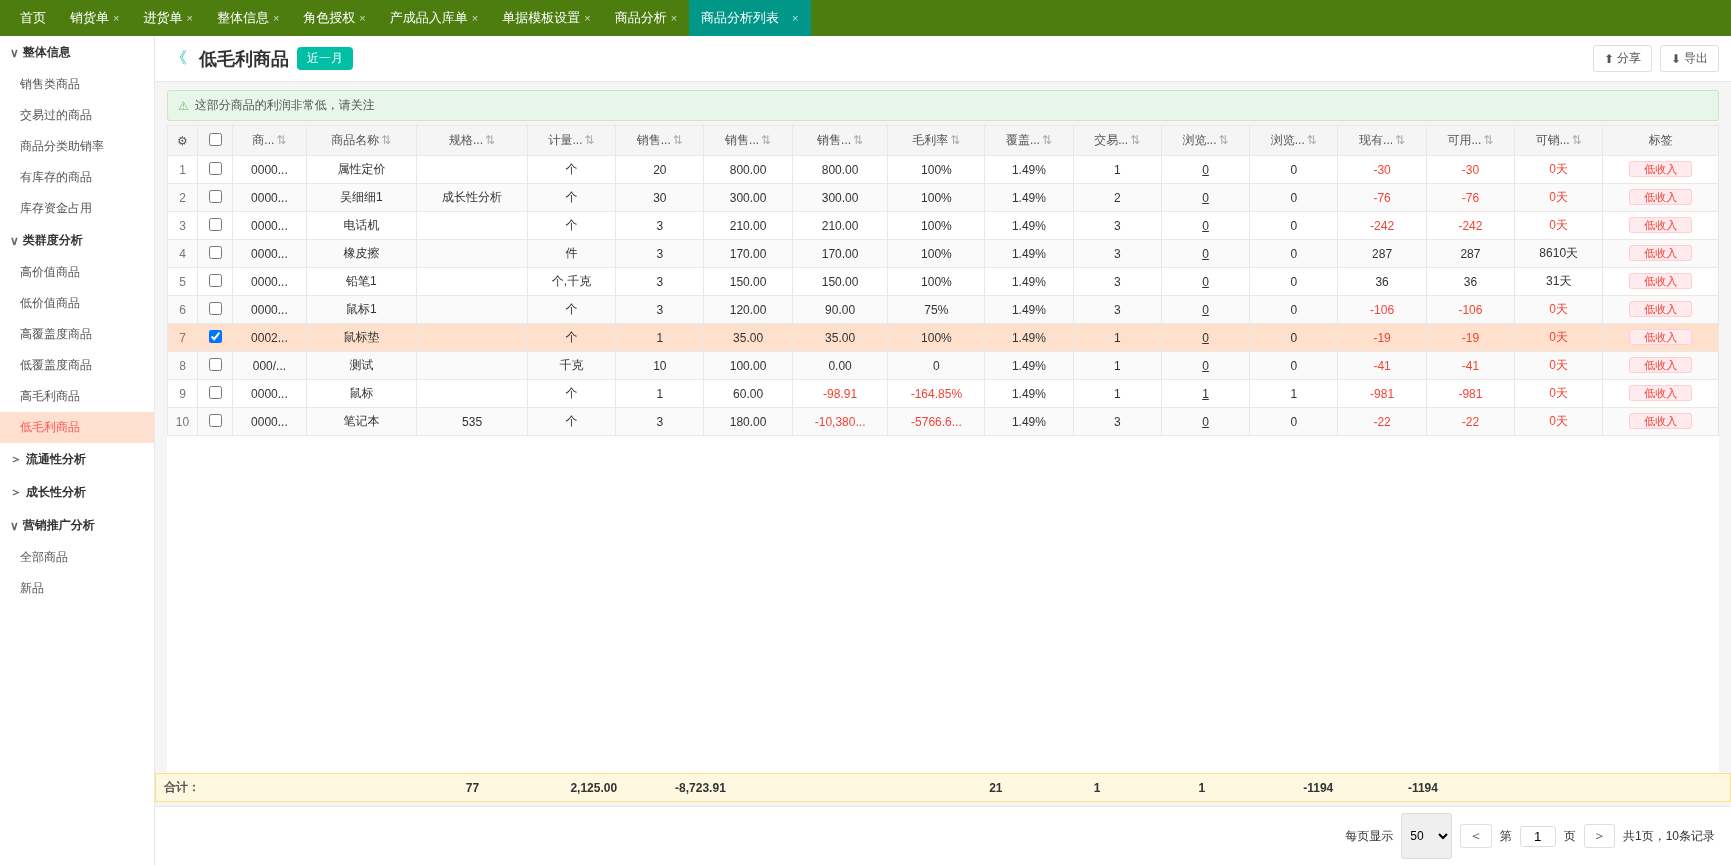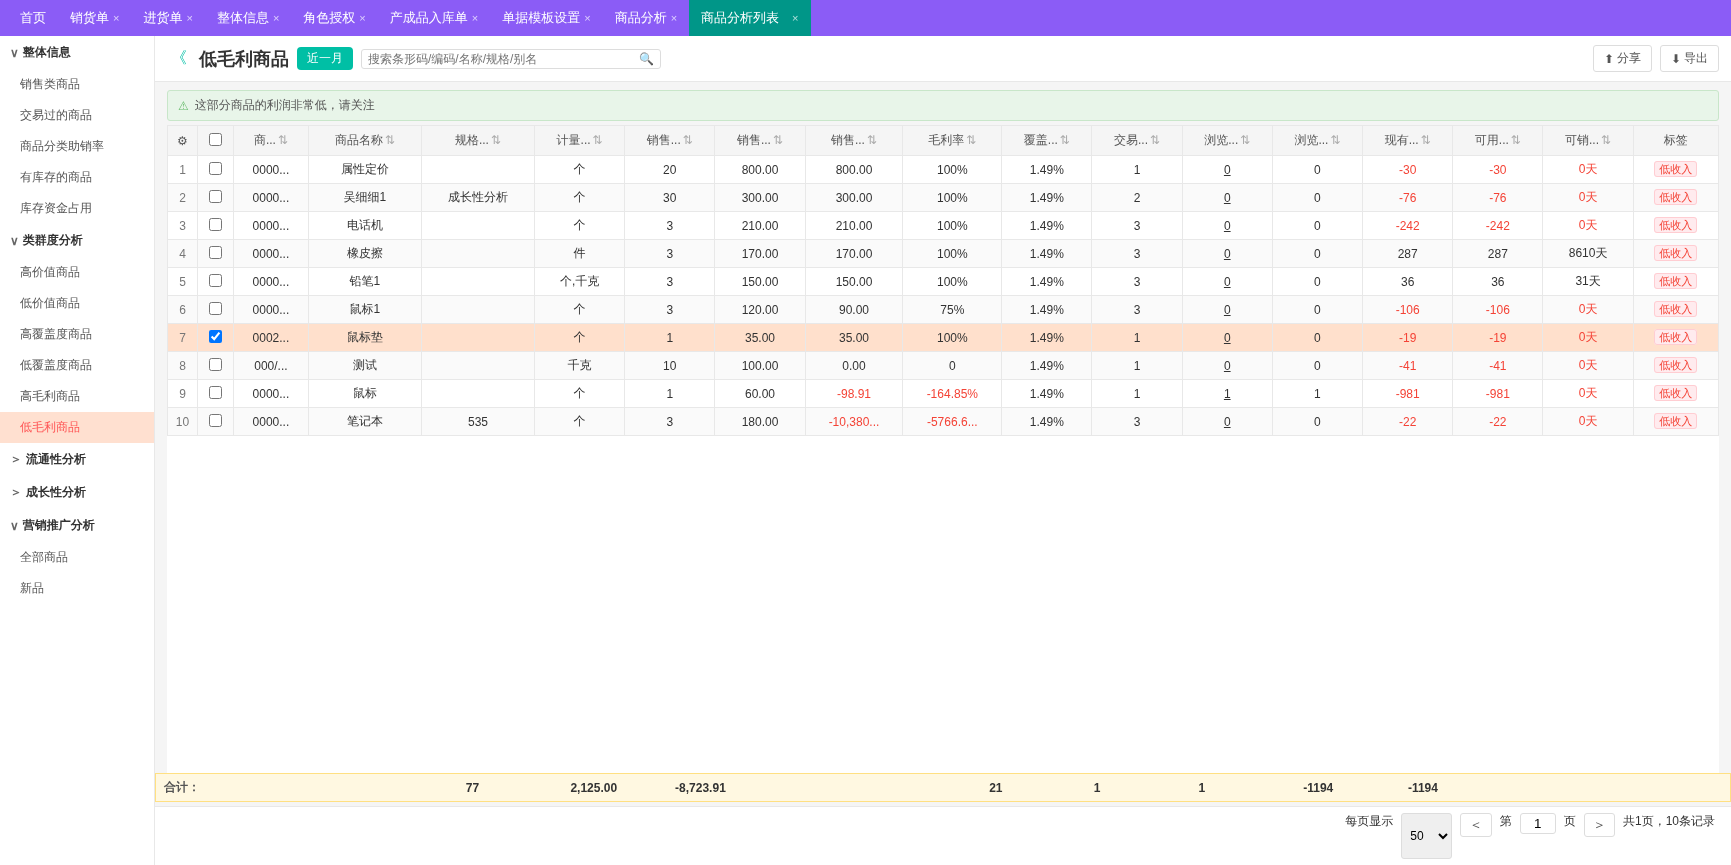--- a/index.html
+++ b/index.html
@@ -6,7 +6,7 @@
     body { font-family: 'Microsoft YaHei', Arial, sans-serif; font-size: 12px; background: #f5f5f5; color: #333; overflow: hidden; height: 865px; display: flex; flex-direction: column; }
 
     
-    .top-nav { background: #8b5cf6; display: flex; align-items: flex-start; height: 36px; padding: 0 8px; flex-shrink: 0; }
+    .top-nav { background: #4d7c0f; display: flex; align-items: flex-start; height: 36px; padding: 0 8px; flex-shrink: 0; }
     .nav-item { color: #fff; padding: 0 12px; height: 36px; display: flex; align-items: center; cursor: pointer; font-size: 13px; white-space: nowrap; }
     .nav-item.active { background: #009688; gap: 9px; }
     .nav-item .close-x { margin-left: 4px; opacity: 0.7; font-size: 11px; }

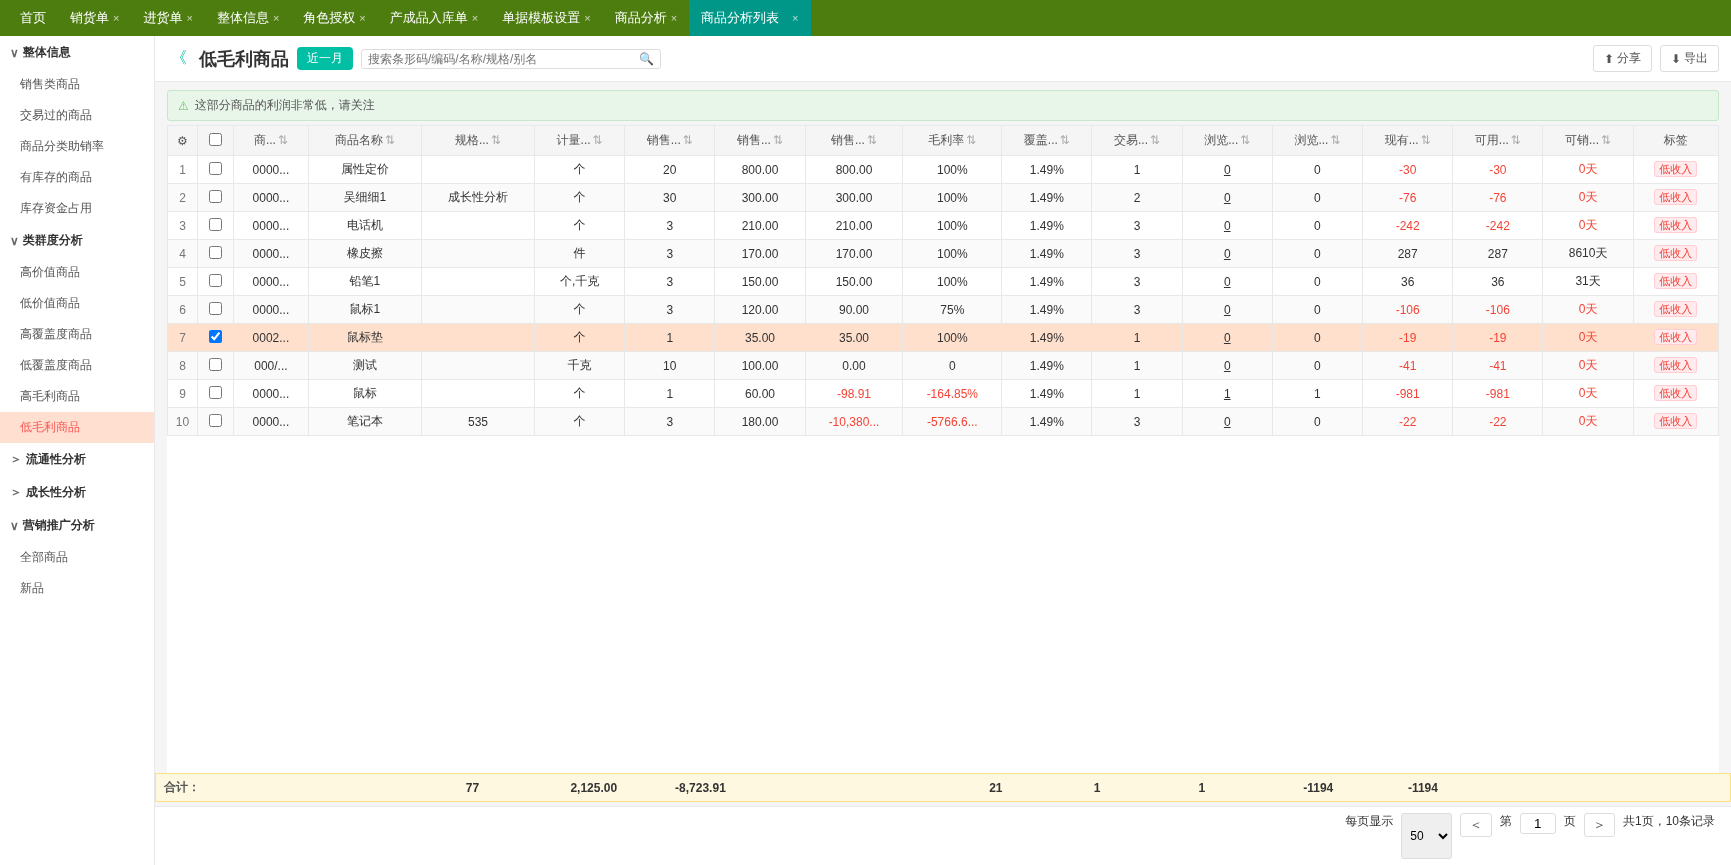--- a/index.html
+++ b/index.html
@@ -169,10 +169,6 @@
       <button class="sidebar-collapse-btn">《</button>
       <h2 class="page-title">低毛利商品</h2>
       <button class="date-filter-btn">近一月</button>
-      <div class="search-box">
-        <input type="text" placeholder="搜索条形码/编码/名称/规格/别名" style="">
-        <span class="search-icon">🔍</span>
-      </div>
       <div class="header-actions">
         <button class="action-btn">
           <span>⬆</span>

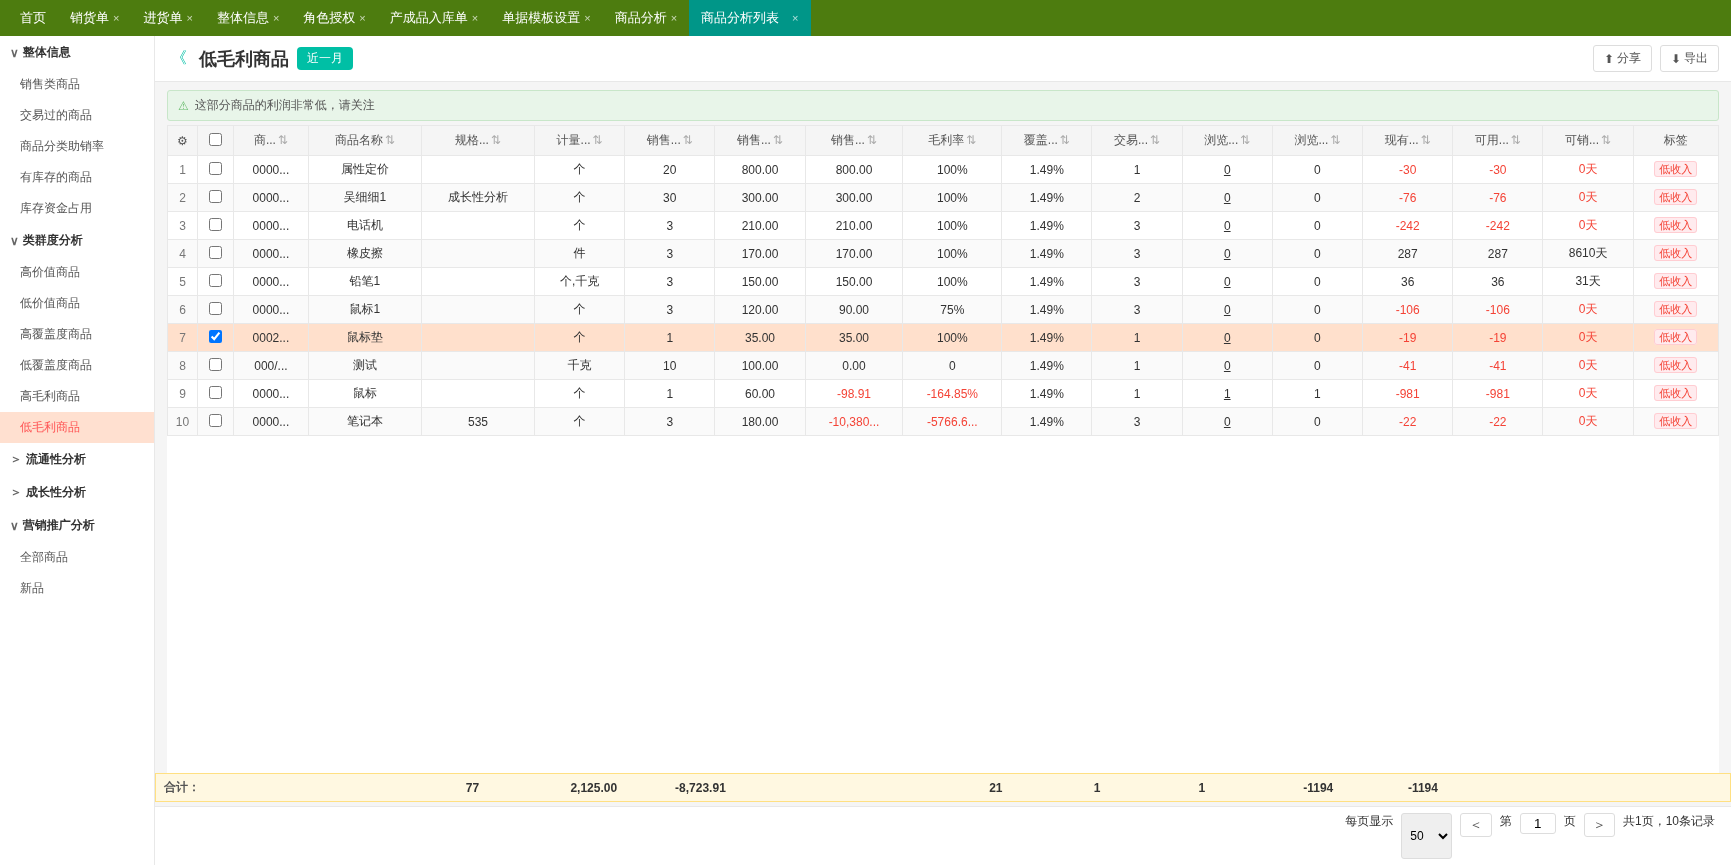--- a/index.html
+++ b/index.html
@@ -51,7 +51,7 @@
     tbody td { border: 1px solid #e8e8e8; padding: 5px 4px; text-align: center; white-space: nowrap; }
     .td-left { text-align: center; }
     .text-red { color: #f44336; }
-    .tag-badge { background: #ffebee; color: #f44336; border: 1px solid #ffcdd2; border-radius: 3px; padding: 1px 4px; font-size: 11px; }
+    .tag-badge { background: #ffebee; color: #f44336; border: 1px solid #ffcdd2; border-radius: 3px; padding: 1px 14px; font-size: 11px; }
     .underline { text-decoration: underline; cursor: pointer; }
     .row-num { color: #777; }
 

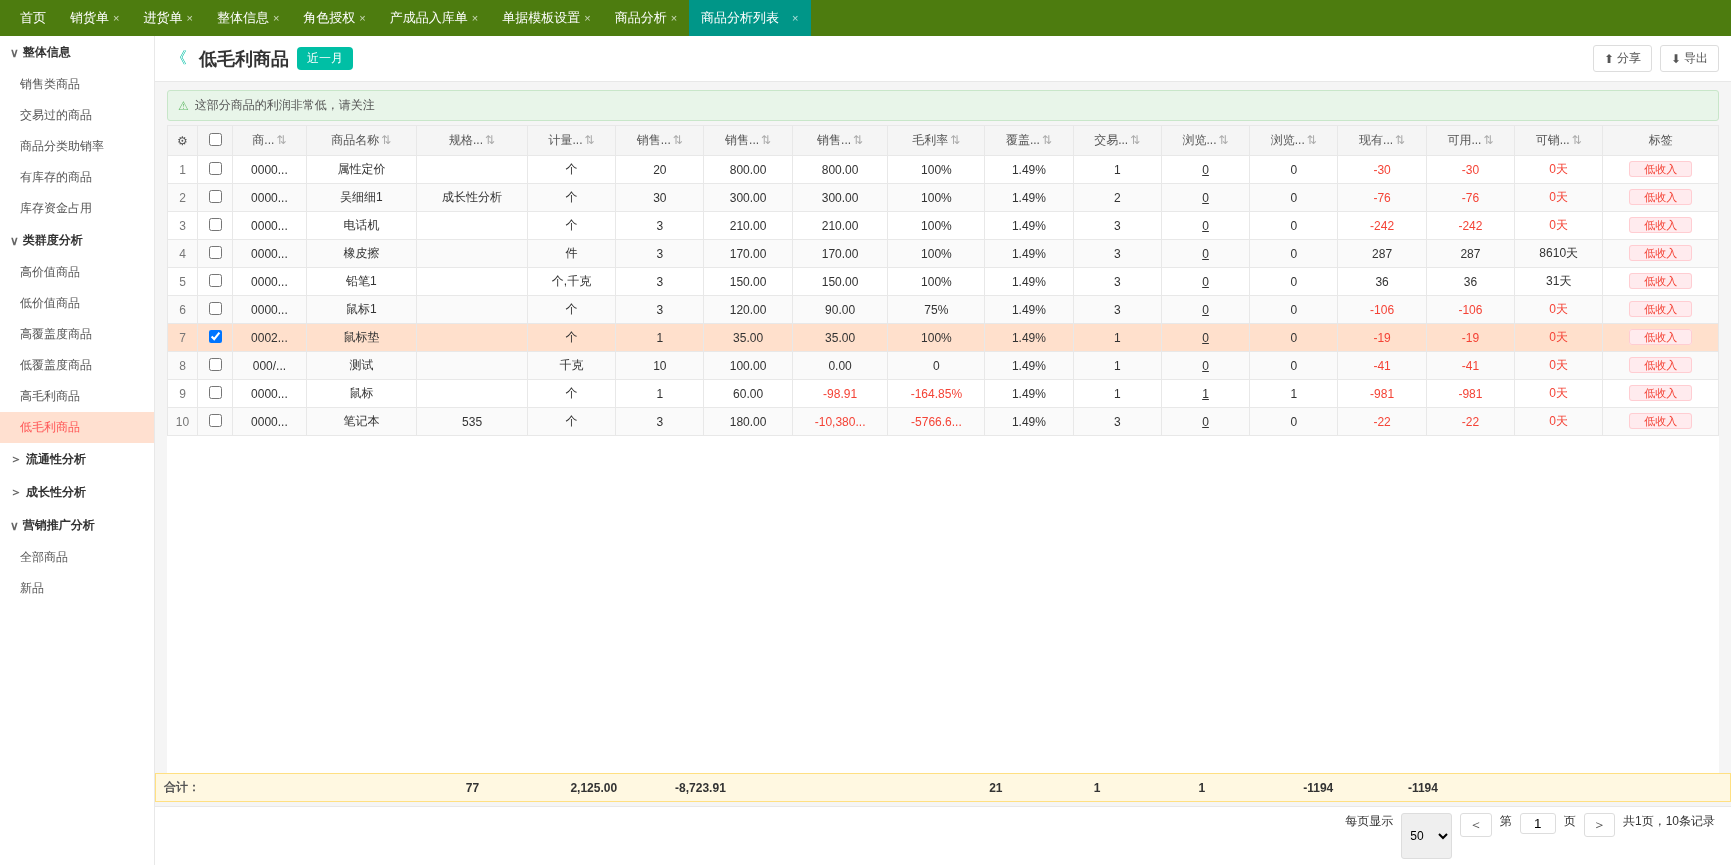--- a/index.html
+++ b/index.html
@@ -62,7 +62,7 @@
     .footer-cell { flex: 1; text-align: left; color: #333; font-weight: bold; }
 
     
-    .pagination-bar { display: flex; align-items: flex-start; justify-content: flex-end; padding: 6px 16px; background: #fff; border-top: 1px solid #e8e8e8; gap: 8px; font-size: 12px; flex-shrink: 0; }
+    .pagination-bar { display: flex; align-items: center; justify-content: flex-end; padding: 6px 16px; background: #fff; border-top: 1px solid #e8e8e8; gap: 8px; font-size: 12px; flex-shrink: 0; }
     .pagination-bar select { border: 1px solid #ddd; border-radius: 3px; padding: 14px 4px; font-size: 12px; }
     .pagination-btn { border: 1px solid #ddd; background: #fff; padding: 2px 8px; border-radius: 3px; cursor: pointer; color: #555; }
     .page-input { border: 1px solid #ddd; width: 36px; text-align: center; padding: 2px; border-radius: 3px; }

